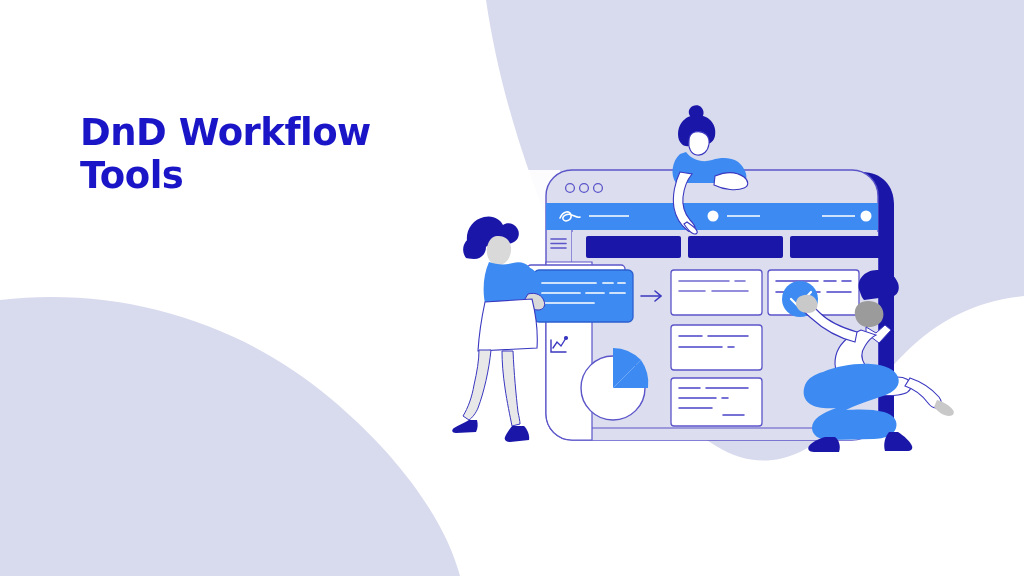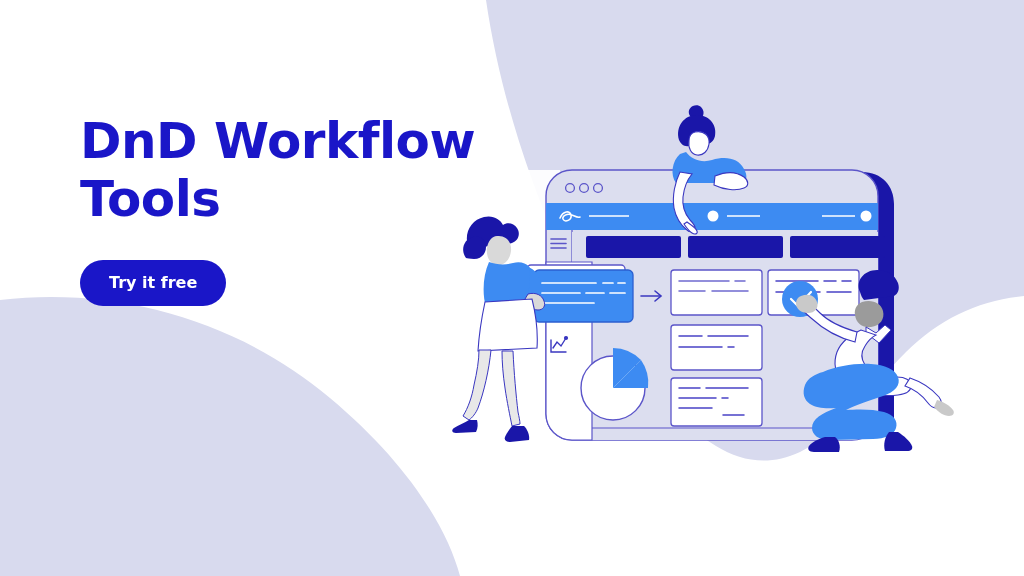--- a/index.html
+++ b/index.html
@@ -38,7 +38,7 @@
   .headline {
     margin: 0;
     font-family: "DejaVu Sans", sans-serif;
-    font-size: 50px;
+    font-size: 37px;
     line-height: 1.16;
     font-weight: 700;
     letter-spacing: -0.5px;

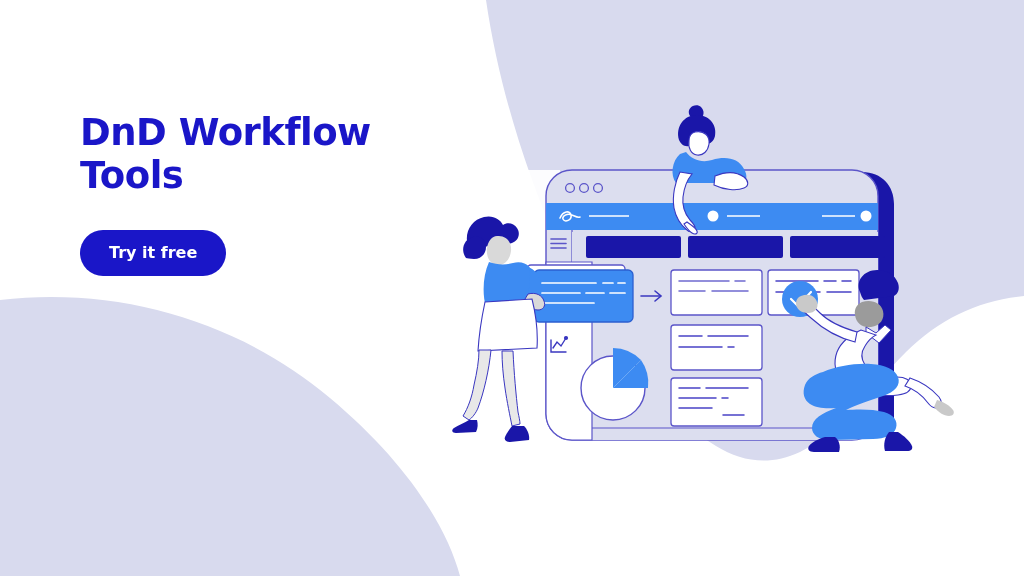--- a/index.html
+++ b/index.html
@@ -100,7 +100,6 @@
   <div class="copy">
     <h1 class="headline">DnD Workflow
 Tools</h1>
-    <button class="cta">Try it free</button>
   </div>
 
   <svg class="art" viewBox="0 0 1024 576" xmlns="http://www.w3.org/2000/svg">

